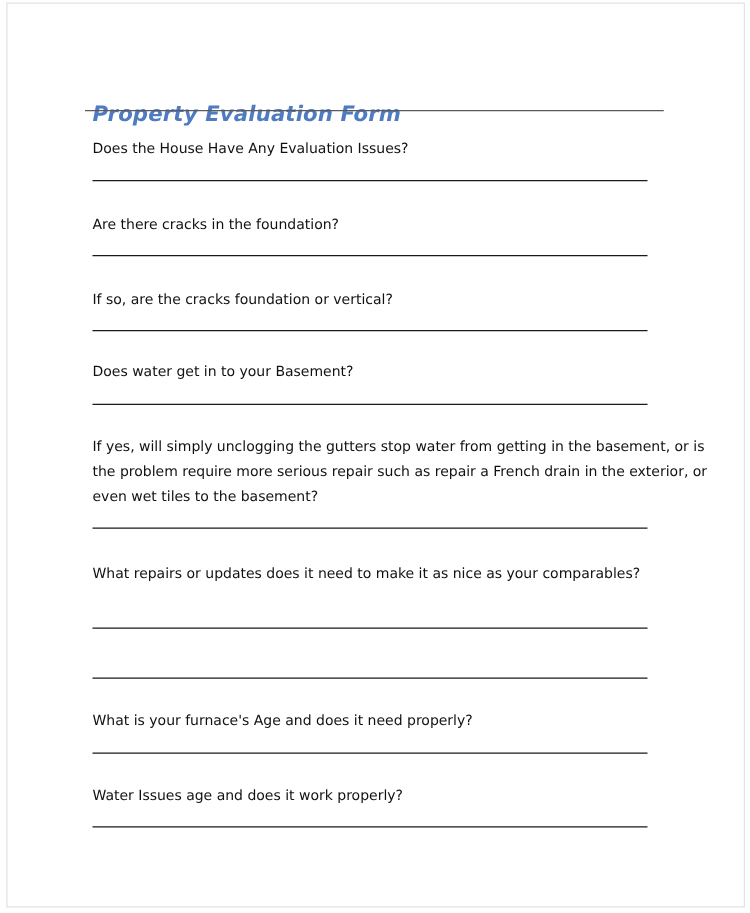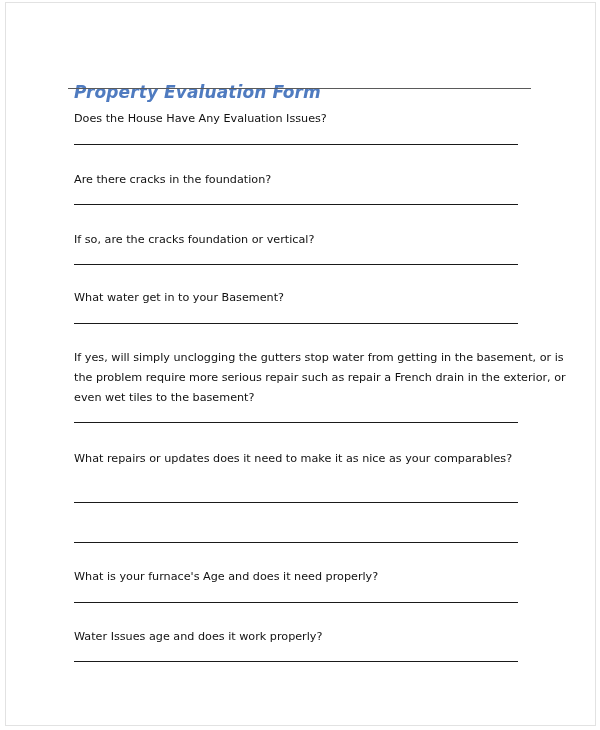--- a/index.html
+++ b/index.html
@@ -43,7 +43,7 @@
 <div class="q" style="top:230px">If so, are the cracks foundation or vertical?</div>
 <div class="ans" style="top:264px"></div>
 
-<div class="q" style="top:288px">What water get in to your Basement?</div>
+<div class="q" style="top:288px">Does water get in to your Basement?</div>
 <div class="ans" style="top:323px"></div>
 
 <div class="q" style="top:348px">If yes, will simply unclogging the gutters stop water from getting in the basement, or is</div>

